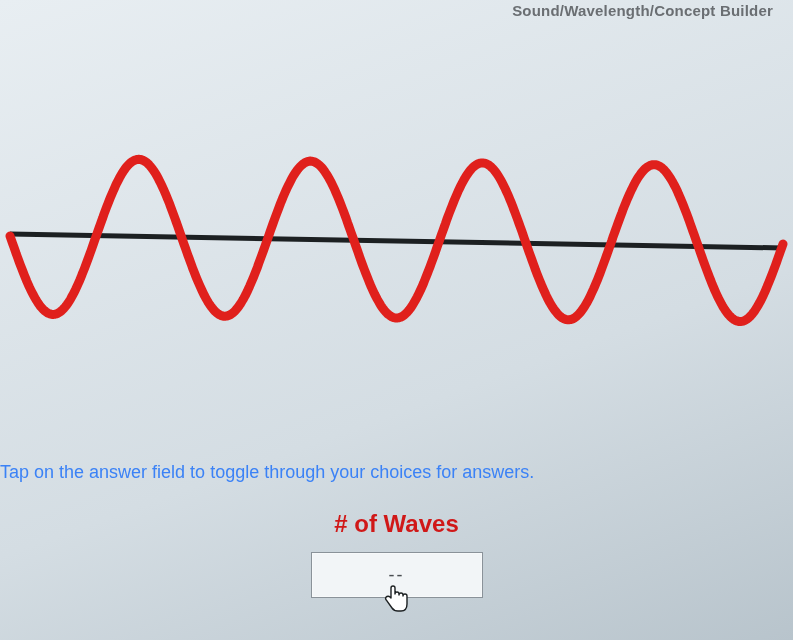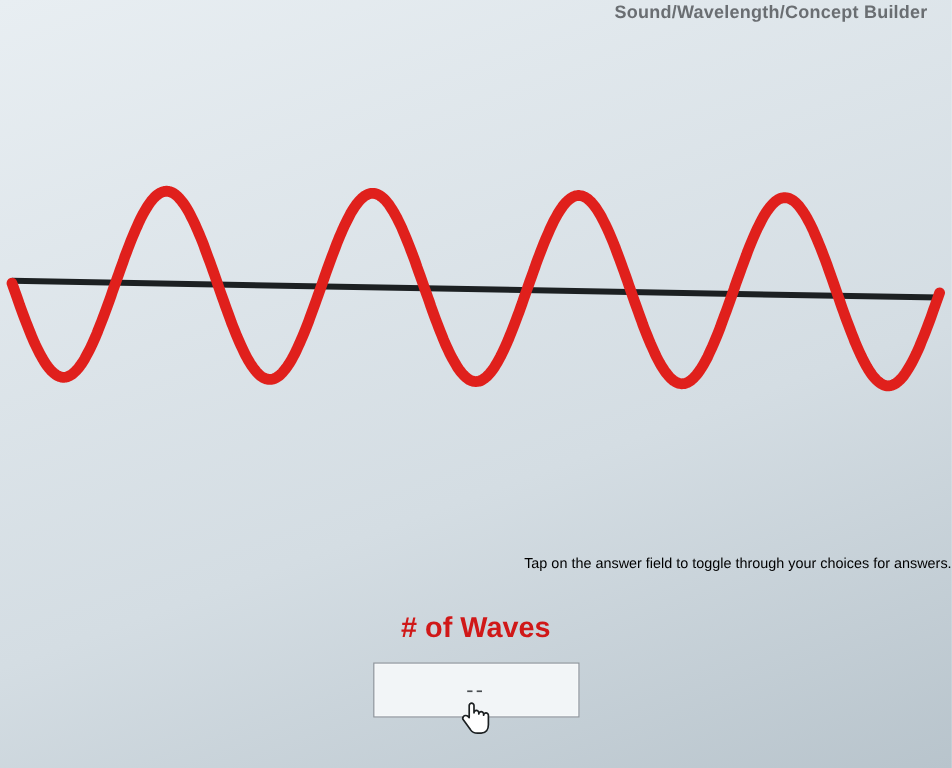--- a/index.html
+++ b/index.html
@@ -46,9 +46,9 @@
     position: absolute;
     top: 462px;
     width: 100%;
-    text-align: right;
-    font-size: 12px;
-    color: #000000;
+    text-align: left;
+    font-size: 18px;
+    color: #3b82f6;
   }
   .answer-label {
     position: absolute;

